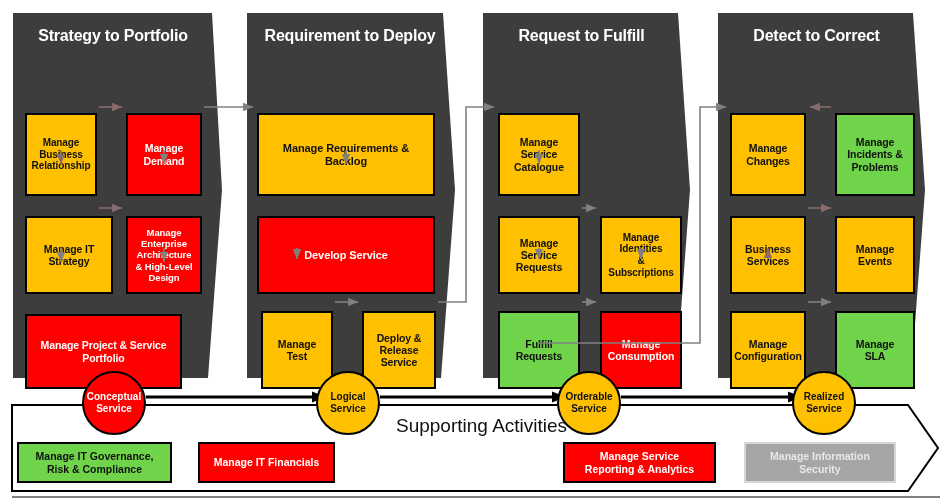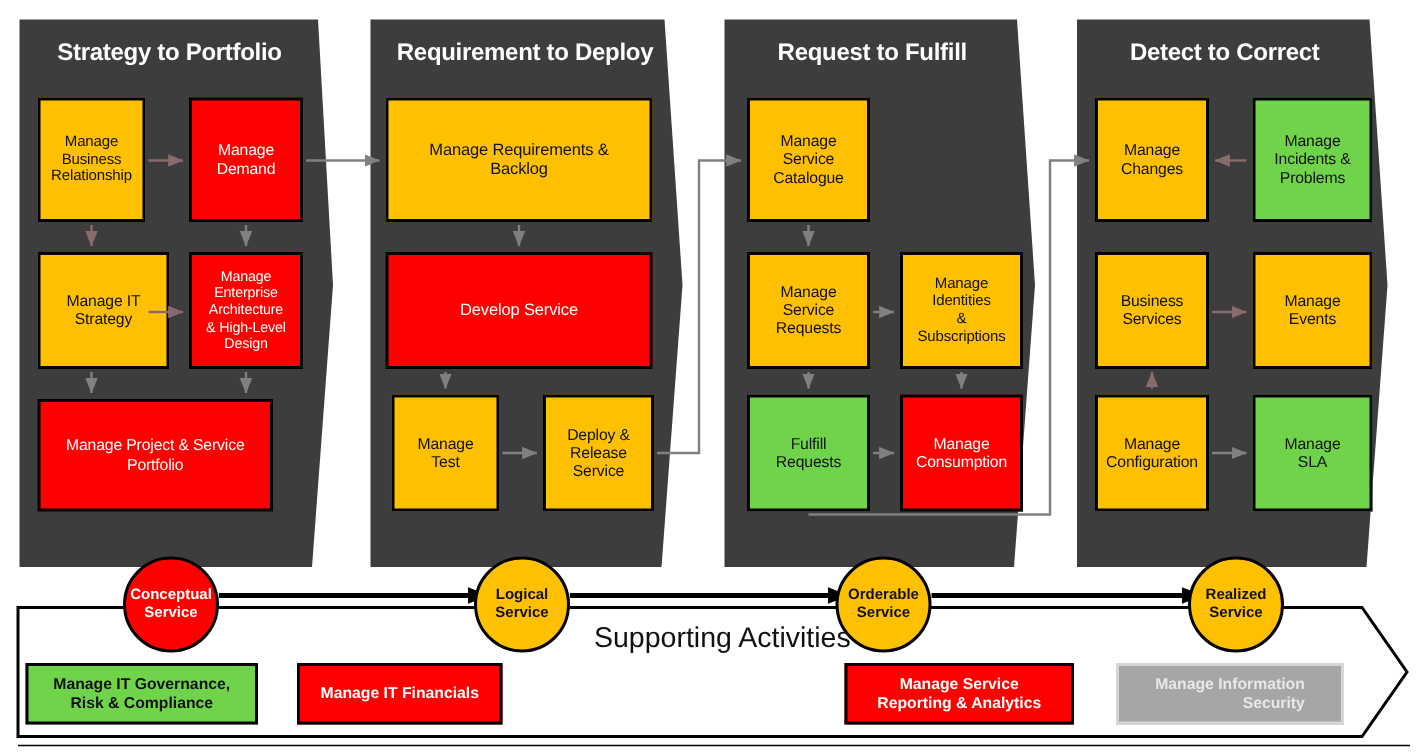--- a/index.html
+++ b/index.html
@@ -19,11 +19,12 @@
     box-sizing:border-box;
     display:flex;align-items:center;justify-content:center;
     text-align:center;
-    font-weight:normal;
+    font-weight:bold;
     line-height:1.16;
     letter-spacing:-0.1px;
     padding:1px 2px;
     white-space:pre-line;
+    margin-top:48px;
   }
   .n-gold{background:#FFC000;color:#111111;}
   .n-red{background:#FF0000;color:#FFFFFF;}

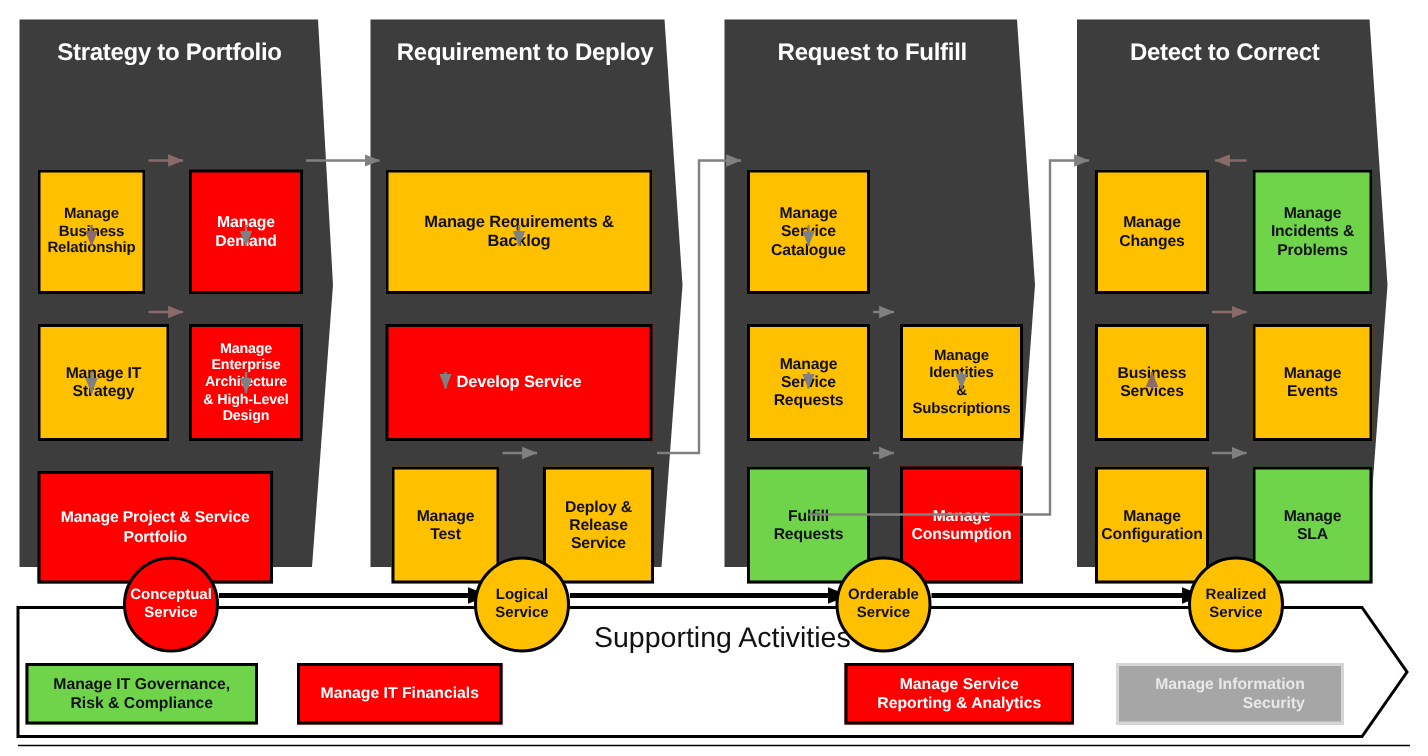--- a/index.html
+++ b/index.html
@@ -61,7 +61,7 @@
     text-align:center;font-weight:bold;font-size:10.5px;line-height:1.2;
     white-space:pre-line;
   }
-  .sa-grey{background:#A6A6A6;color:#E8E8E8;border:2px solid #D6D6D6;text-align:right;}
+  .sa-grey{background:#A6A6A6;color:#E8E8E8;border:2px solid #D6D6D6;}
 </style>
 </head>
 <body>

